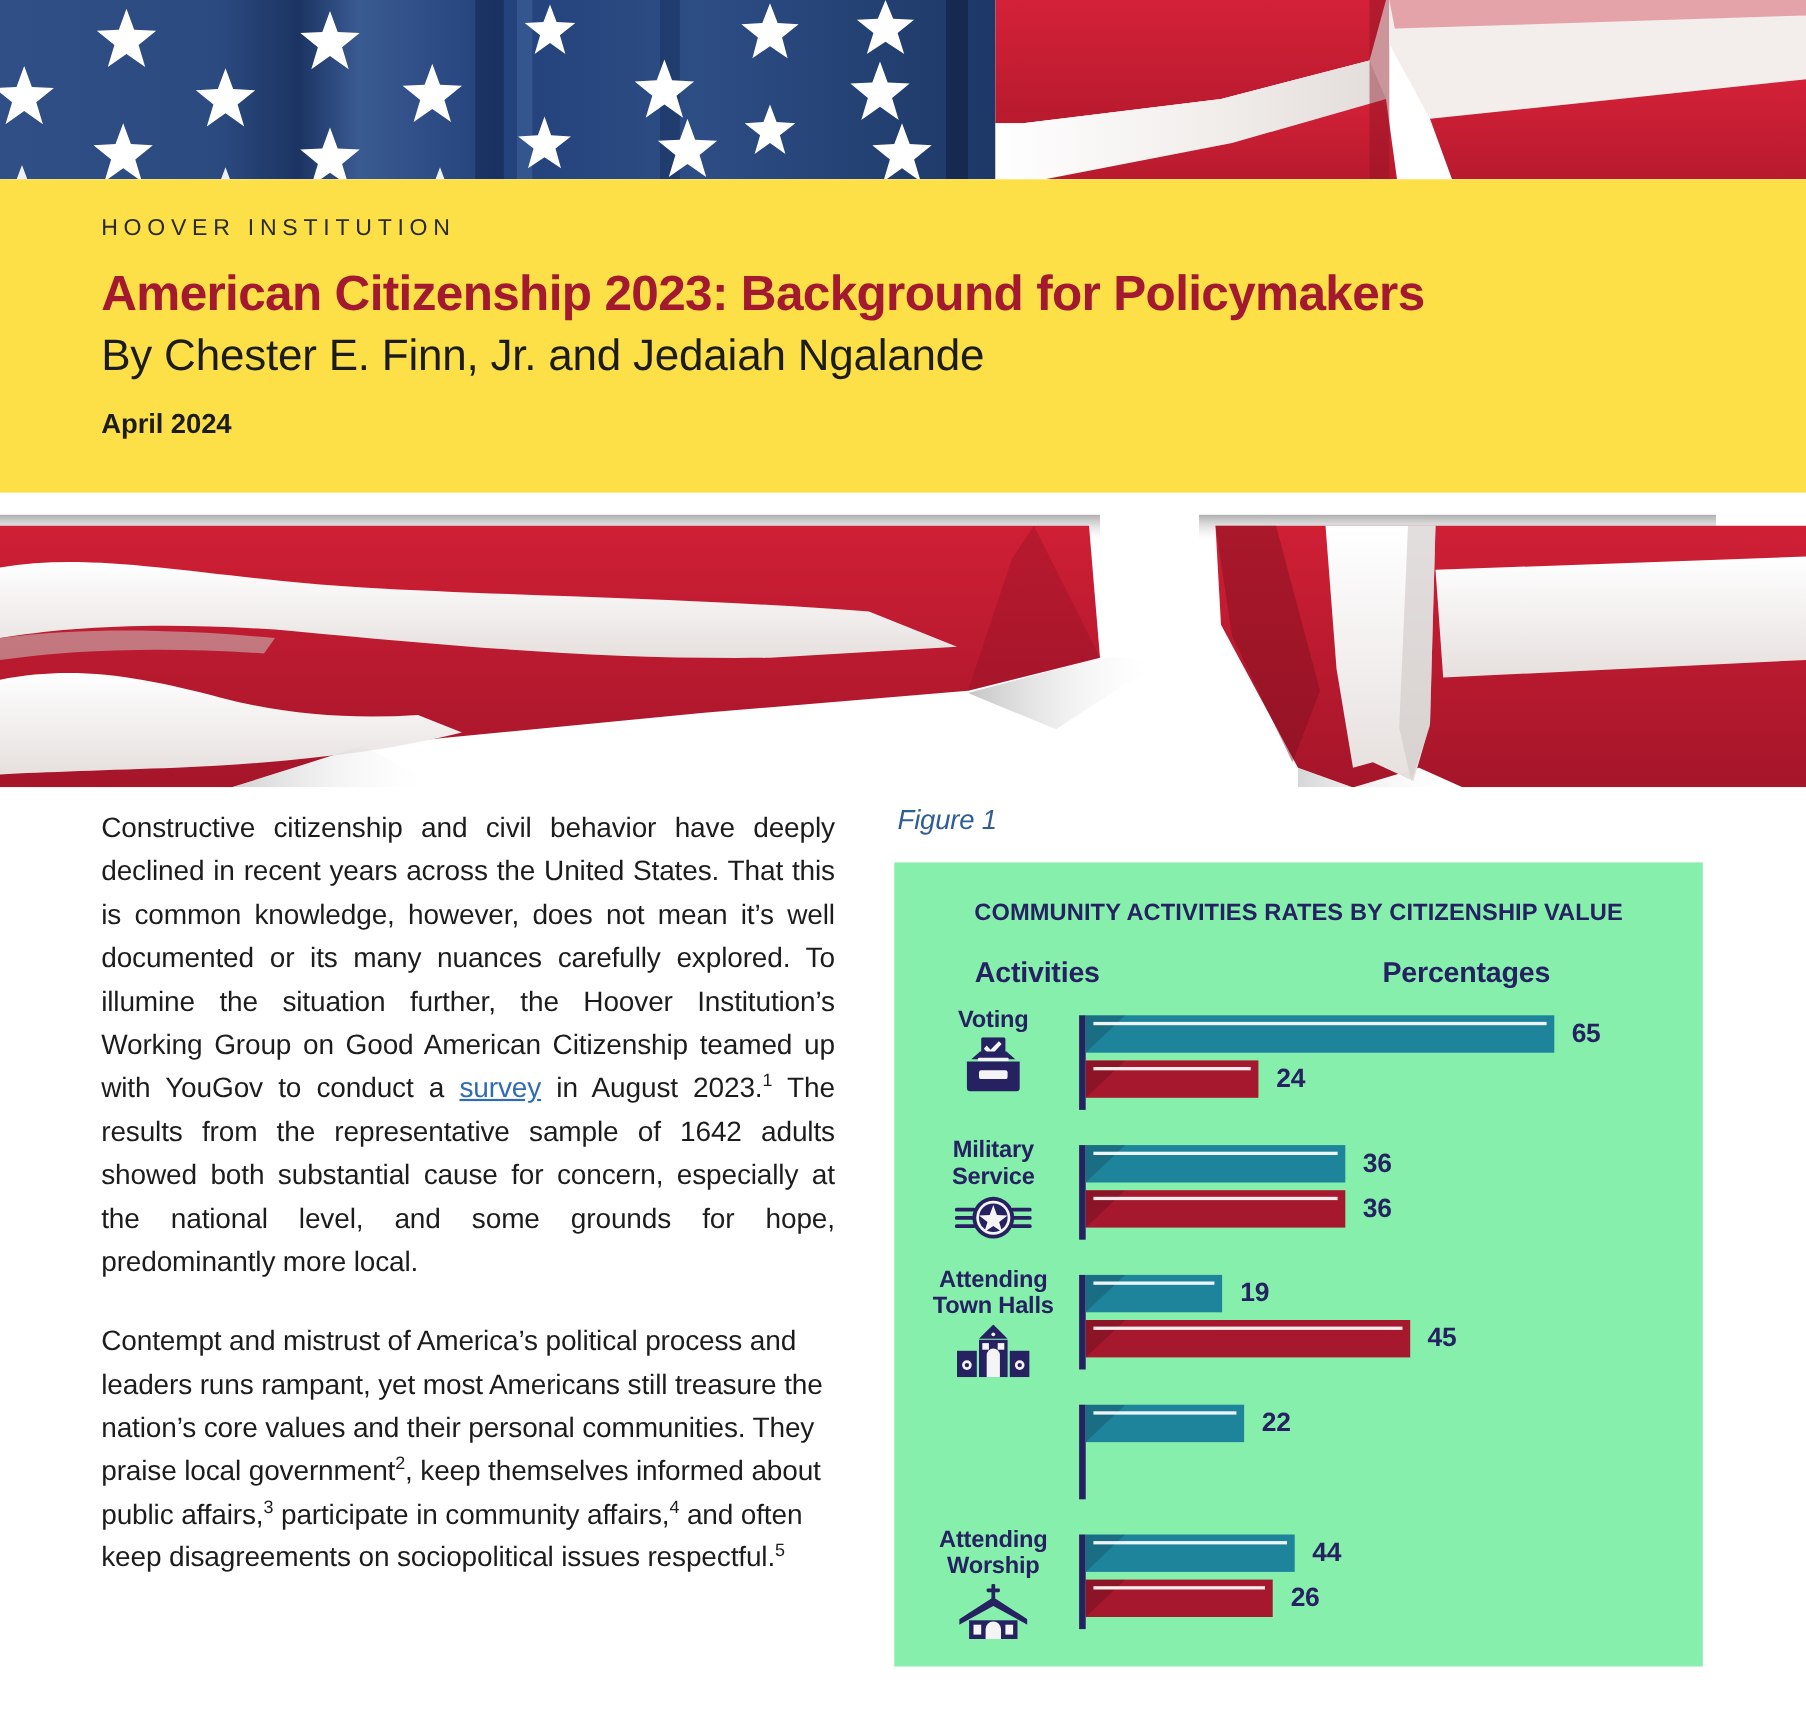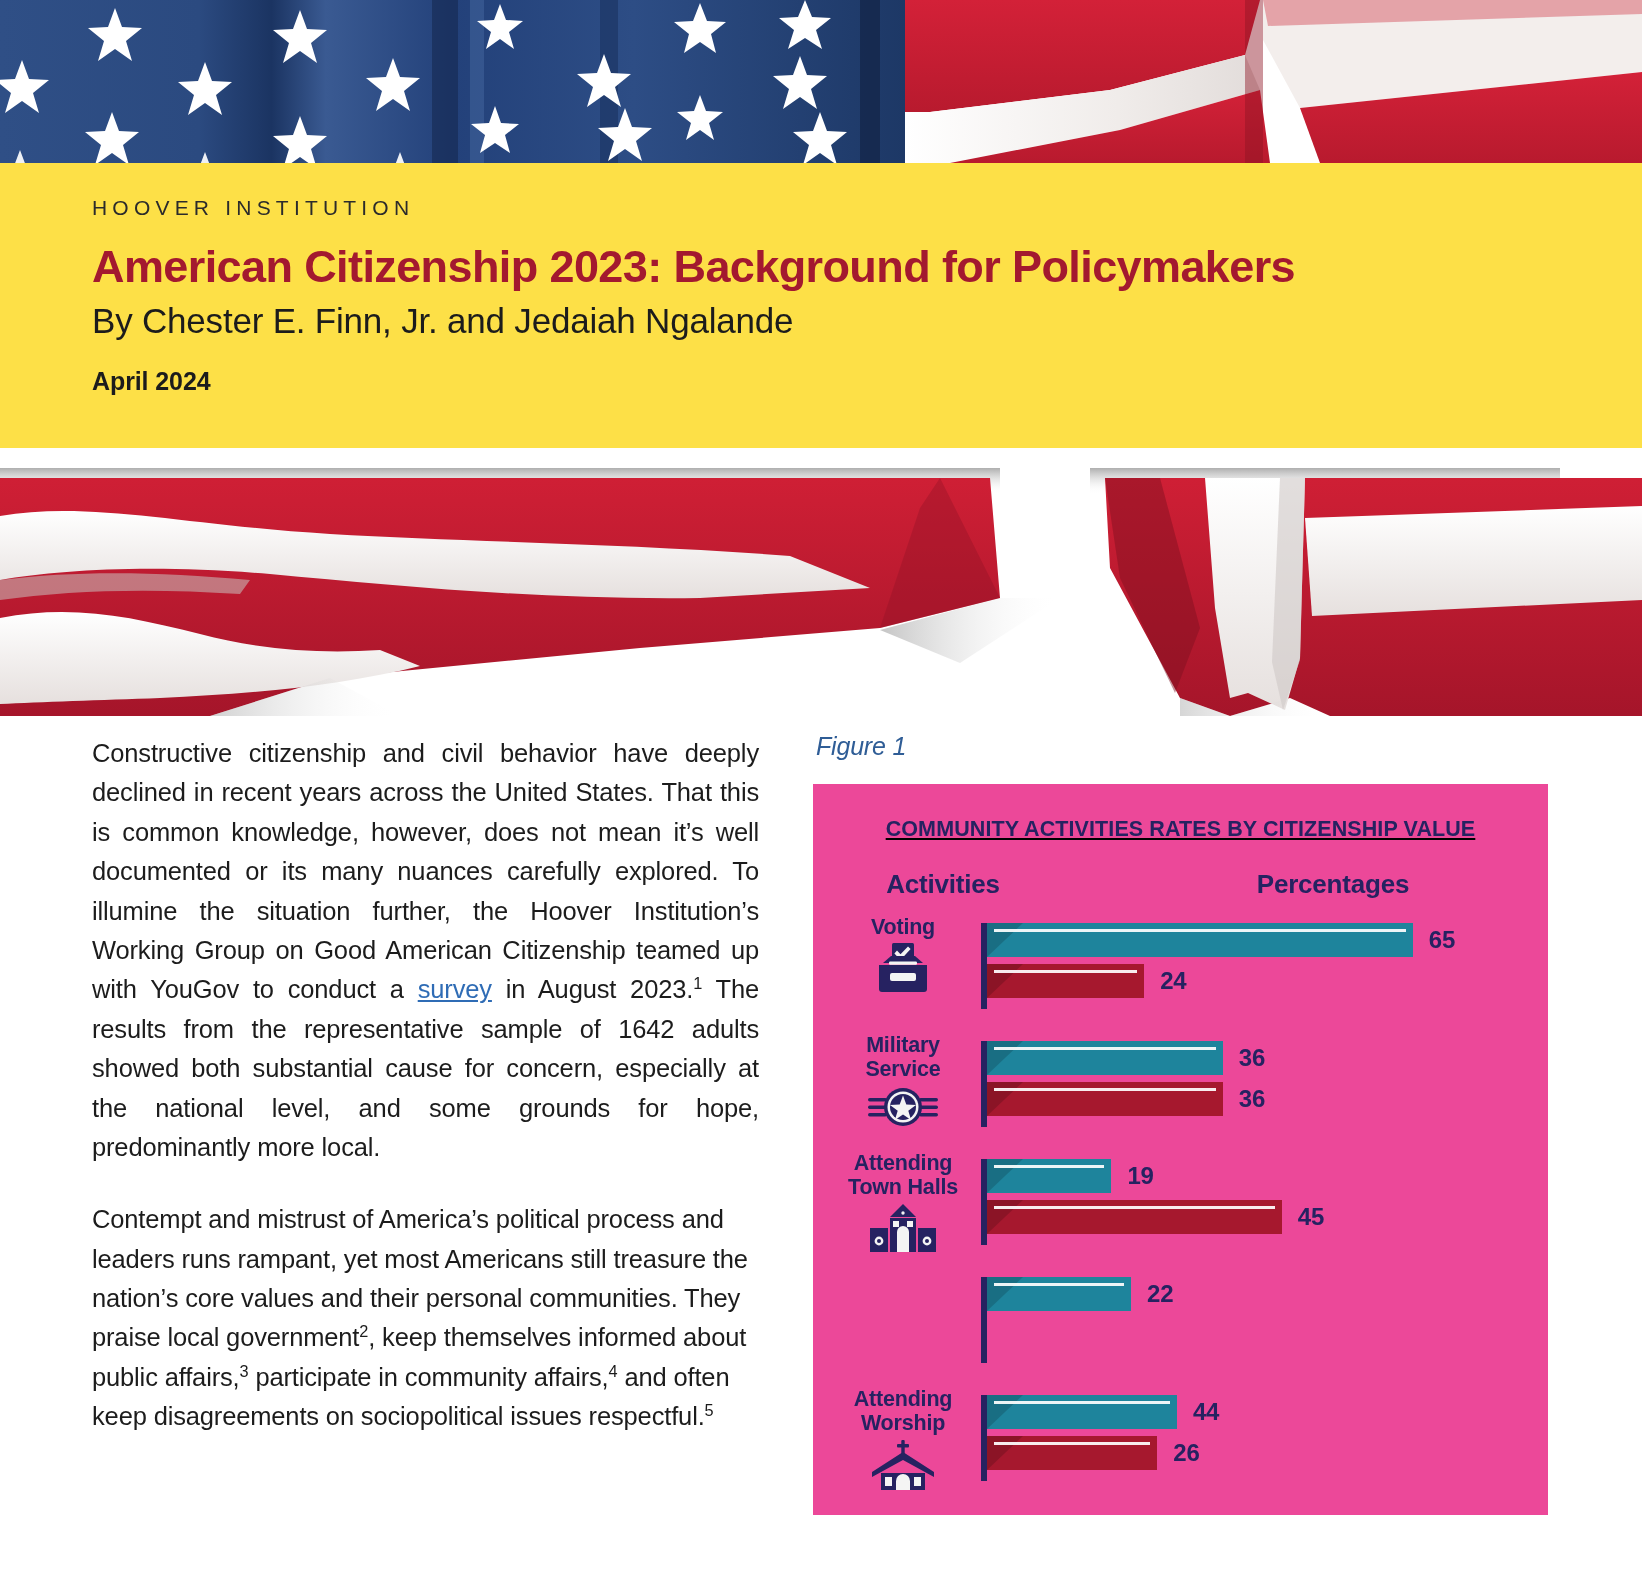--- a/index.html
+++ b/index.html
@@ -56,7 +56,7 @@
     margin-bottom: 9px;
   }
   .byline {
-    font-size: 35px;
+    font-size: 40px;
     font-weight: 400;
     color: #1c1c1c;
     letter-spacing: -0.2px;

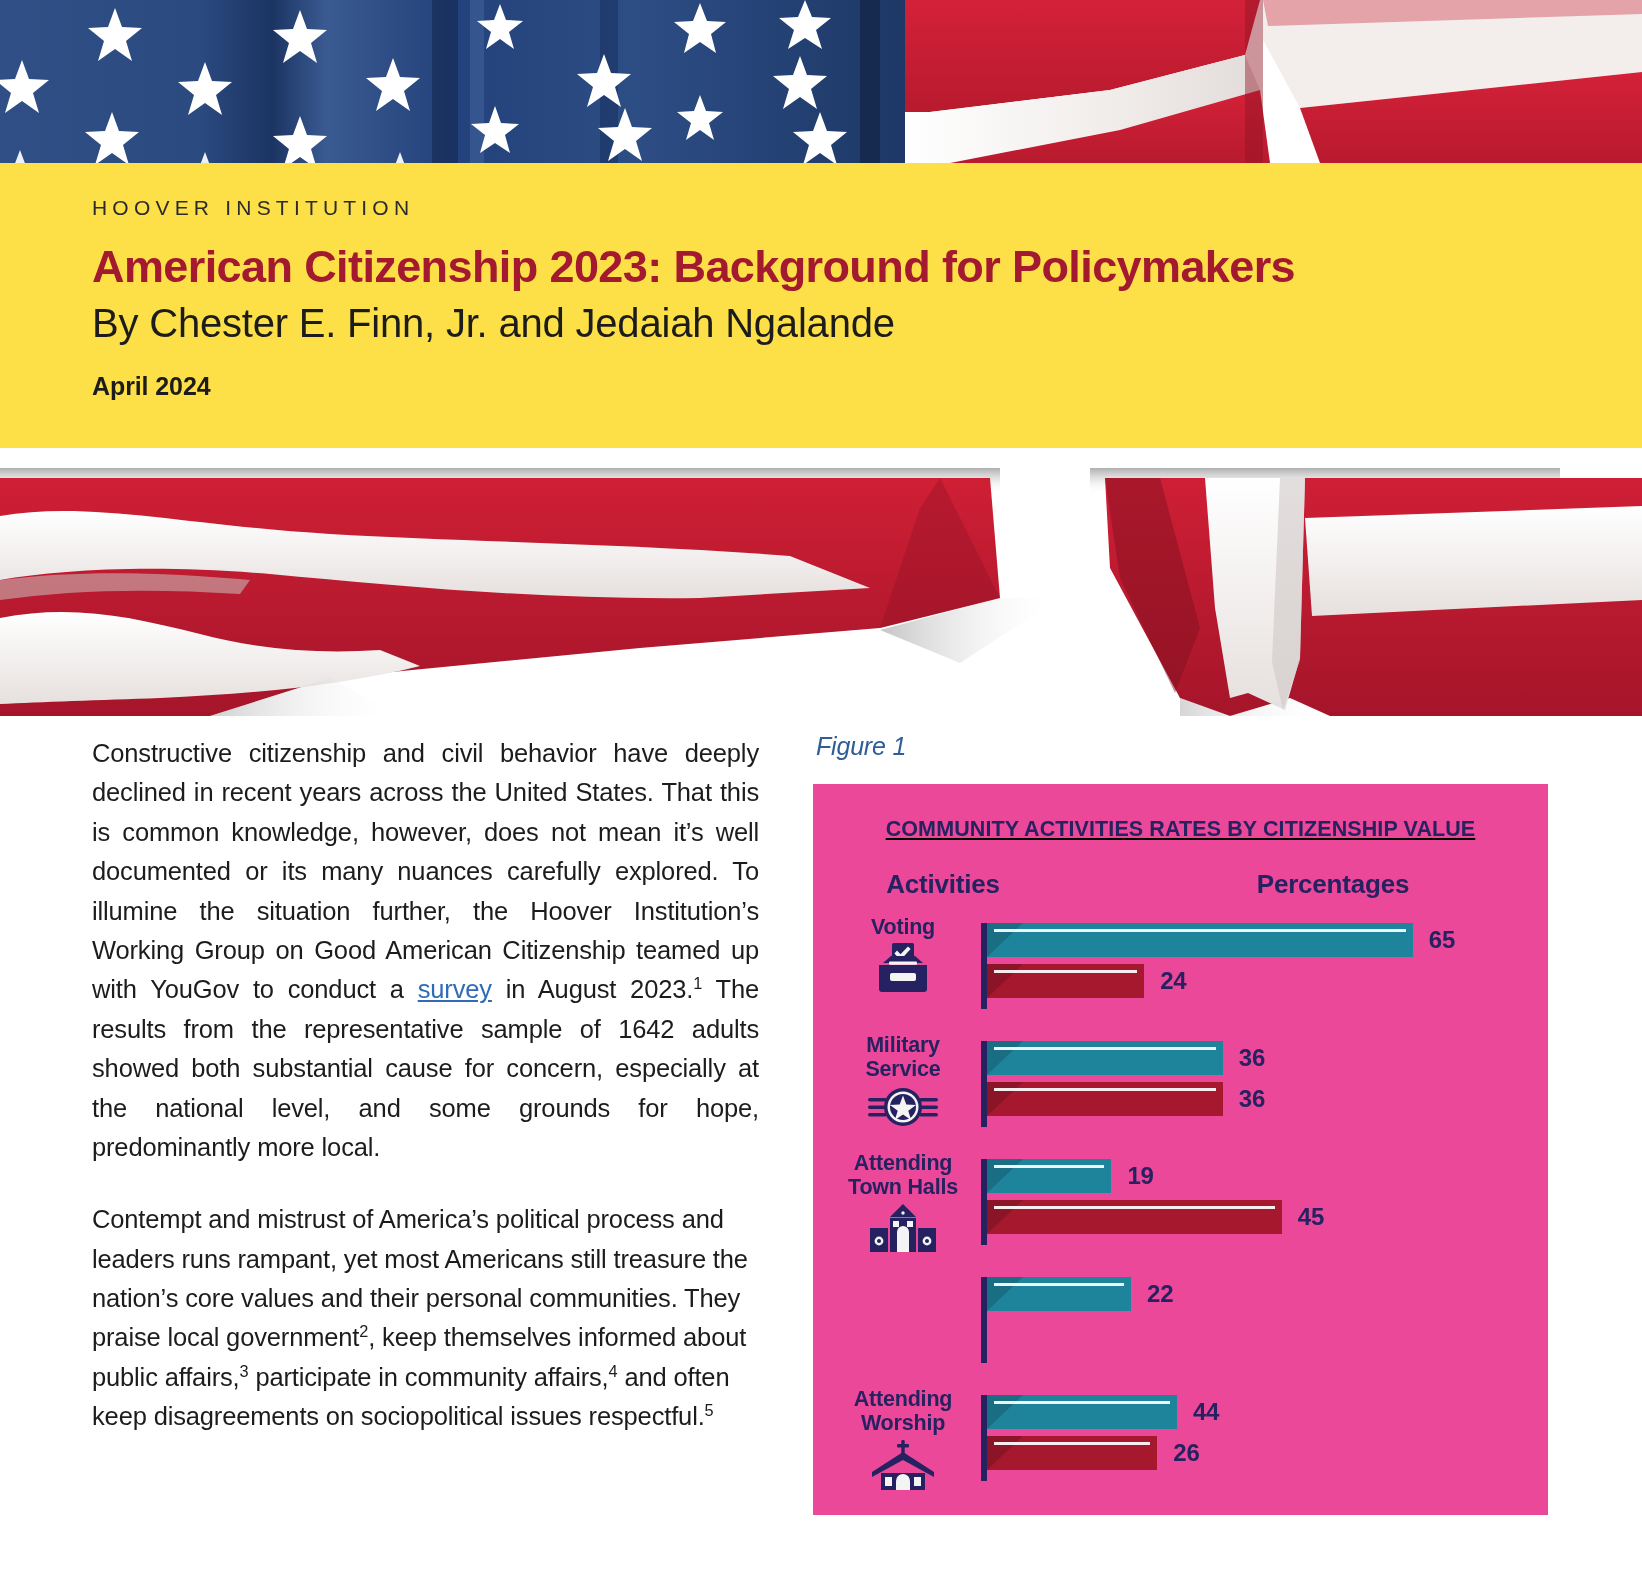--- a/index.html
+++ b/index.html
@@ -124,10 +124,9 @@
   }
   .figure-panel {
     width: 735px;
-    background: #ec4899;
+    background: #86efac;
     padding: 33px 0 10px 0;
     position: relative;
-    text-decoration: underline;
   }
   .chart-title {
     font-size: 21.5px;

